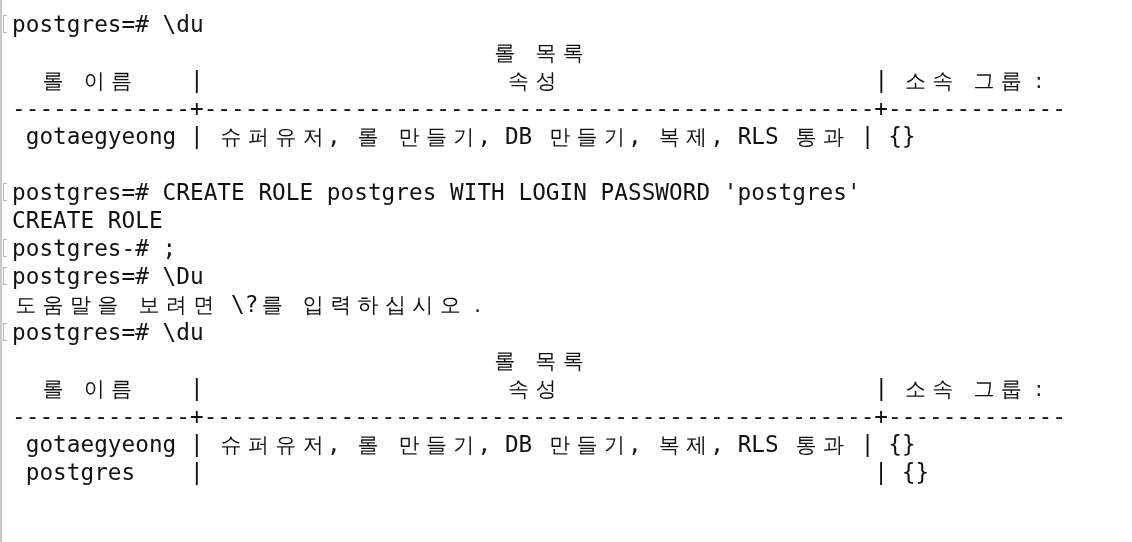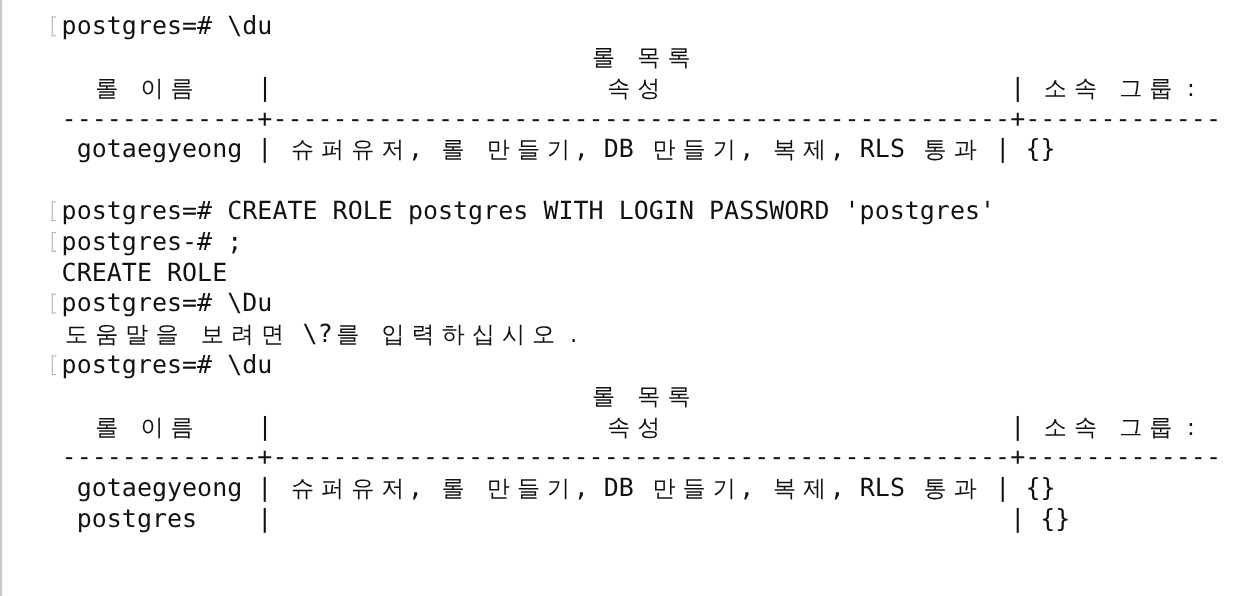--- a/index.html
+++ b/index.html
@@ -36,7 +36,6 @@
       font-family: "DejaVu Sans Mono", "Liberation Mono", monospace;
       font-size: 22.7px;
       color: #111111;
-      margin-left: 44px;
     }
     .line {
       position: relative;

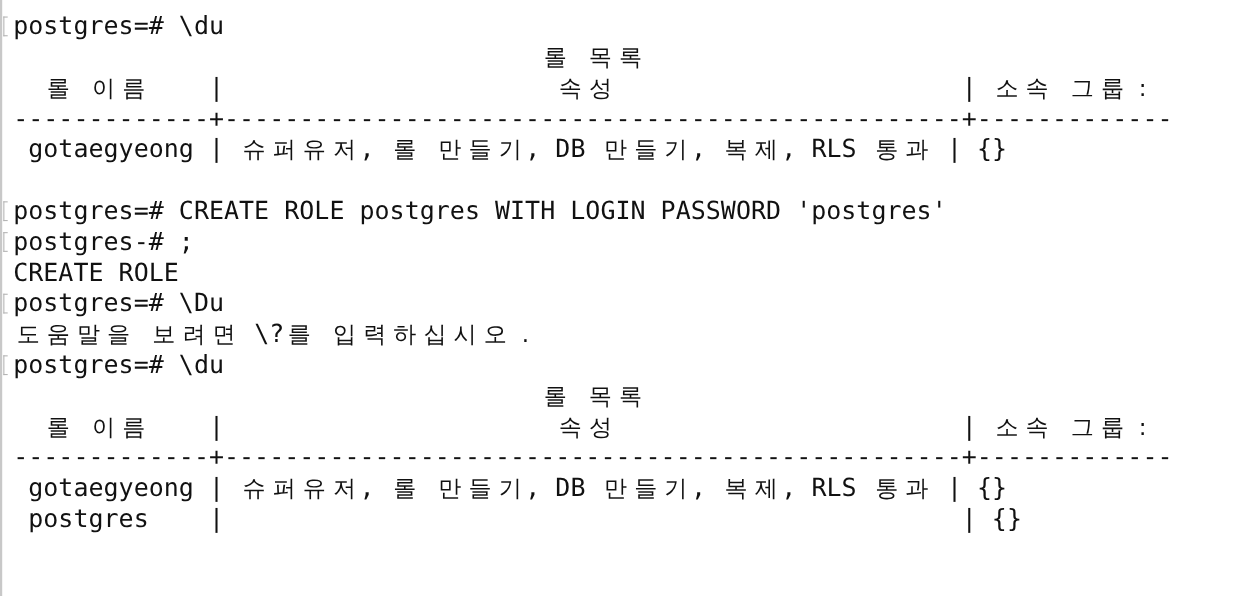--- a/index.html
+++ b/index.html
@@ -79,8 +79,8 @@
       <div class="line"><span class="cell"> </span><span class="cell">g</span><span class="cell">o</span><span class="cell">t</span><span class="cell">a</span><span class="cell">e</span><span class="cell">g</span><span class="cell">y</span><span class="cell">e</span><span class="cell">o</span><span class="cell">n</span><span class="cell">g</span><span class="cell"> </span><span class="cell">|</span><span class="cell"> </span><span class="cell wide">슈</span><span class="cell wide">퍼</span><span class="cell wide">유</span><span class="cell wide">저</span><span class="cell">,</span><span class="cell"> </span><span class="cell wide">롤</span><span class="cell"> </span><span class="cell wide">만</span><span class="cell wide">들</span><span class="cell wide">기</span><span class="cell">,</span><span class="cell"> </span><span class="cell">D</span><span class="cell">B</span><span class="cell"> </span><span class="cell wide">만</span><span class="cell wide">들</span><span class="cell wide">기</span><span class="cell">,</span><span class="cell"> </span><span class="cell wide">복</span><span class="cell wide">제</span><span class="cell">,</span><span class="cell"> </span><span class="cell">R</span><span class="cell">L</span><span class="cell">S</span><span class="cell"> </span><span class="cell wide">통</span><span class="cell wide">과</span><span class="cell"> </span><span class="cell">|</span><span class="cell"> </span><span class="cell">{</span><span class="cell">}</span></div>
       <div class="line"></div>
       <div class="line"><span class="mark"></span><span class="cell">p</span><span class="cell">o</span><span class="cell">s</span><span class="cell">t</span><span class="cell">g</span><span class="cell">r</span><span class="cell">e</span><span class="cell">s</span><span class="cell">=</span><span class="cell">#</span><span class="cell"> </span><span class="cell">C</span><span class="cell">R</span><span class="cell">E</span><span class="cell">A</span><span class="cell">T</span><span class="cell">E</span><span class="cell"> </span><span class="cell">R</span><span class="cell">O</span><span class="cell">L</span><span class="cell">E</span><span class="cell"> </span><span class="cell">p</span><span class="cell">o</span><span class="cell">s</span><span class="cell">t</span><span class="cell">g</span><span class="cell">r</span><span class="cell">e</span><span class="cell">s</span><span class="cell"> </span><span class="cell">W</span><span class="cell">I</span><span class="cell">T</span><span class="cell">H</span><span class="cell"> </span><span class="cell">L</span><span class="cell">O</span><span class="cell">G</span><span class="cell">I</span><span class="cell">N</span><span class="cell"> </span><span class="cell">P</span><span class="cell">A</span><span class="cell">S</span><span class="cell">S</span><span class="cell">W</span><span class="cell">O</span><span class="cell">R</span><span class="cell">D</span><span class="cell"> </span><span class="cell">'</span><span class="cell">p</span><span class="cell">o</span><span class="cell">s</span><span class="cell">t</span><span class="cell">g</span><span class="cell">r</span><span class="cell">e</span><span class="cell">s</span><span class="cell">'</span></div>
+      <div class="line"><span class="cell">C</span><span class="cell">R</span><span class="cell">E</span><span class="cell">A</span><span class="cell">T</span><span class="cell">E</span><span class="cell"> </span><span class="cell">R</span><span class="cell">O</span><span class="cell">L</span><span class="cell">E</span></div>
       <div class="line"><span class="mark"></span><span class="cell">p</span><span class="cell">o</span><span class="cell">s</span><span class="cell">t</span><span class="cell">g</span><span class="cell">r</span><span class="cell">e</span><span class="cell">s</span><span class="cell">-</span><span class="cell">#</span><span class="cell"> </span><span class="cell">;</span></div>
-      <div class="line"><span class="cell">C</span><span class="cell">R</span><span class="cell">E</span><span class="cell">A</span><span class="cell">T</span><span class="cell">E</span><span class="cell"> </span><span class="cell">R</span><span class="cell">O</span><span class="cell">L</span><span class="cell">E</span></div>
       <div class="line"><span class="mark"></span><span class="cell">p</span><span class="cell">o</span><span class="cell">s</span><span class="cell">t</span><span class="cell">g</span><span class="cell">r</span><span class="cell">e</span><span class="cell">s</span><span class="cell">=</span><span class="cell">#</span><span class="cell"> </span><span class="cell">\</span><span class="cell">D</span><span class="cell">u</span></div>
       <div class="line"><span class="cell wide">도</span><span class="cell wide">움</span><span class="cell wide">말</span><span class="cell wide">을</span><span class="cell"> </span><span class="cell wide">보</span><span class="cell wide">려</span><span class="cell wide">면</span><span class="cell"> </span><span class="cell">\</span><span class="cell">?</span><span class="cell wide">를</span><span class="cell"> </span><span class="cell wide">입</span><span class="cell wide">력</span><span class="cell wide">하</span><span class="cell wide">십</span><span class="cell wide">시</span><span class="cell wide">오</span><span class="cell wide">.</span></div>
       <div class="line"><span class="mark"></span><span class="cell">p</span><span class="cell">o</span><span class="cell">s</span><span class="cell">t</span><span class="cell">g</span><span class="cell">r</span><span class="cell">e</span><span class="cell">s</span><span class="cell">=</span><span class="cell">#</span><span class="cell"> </span><span class="cell">\</span><span class="cell">d</span><span class="cell">u</span></div>

